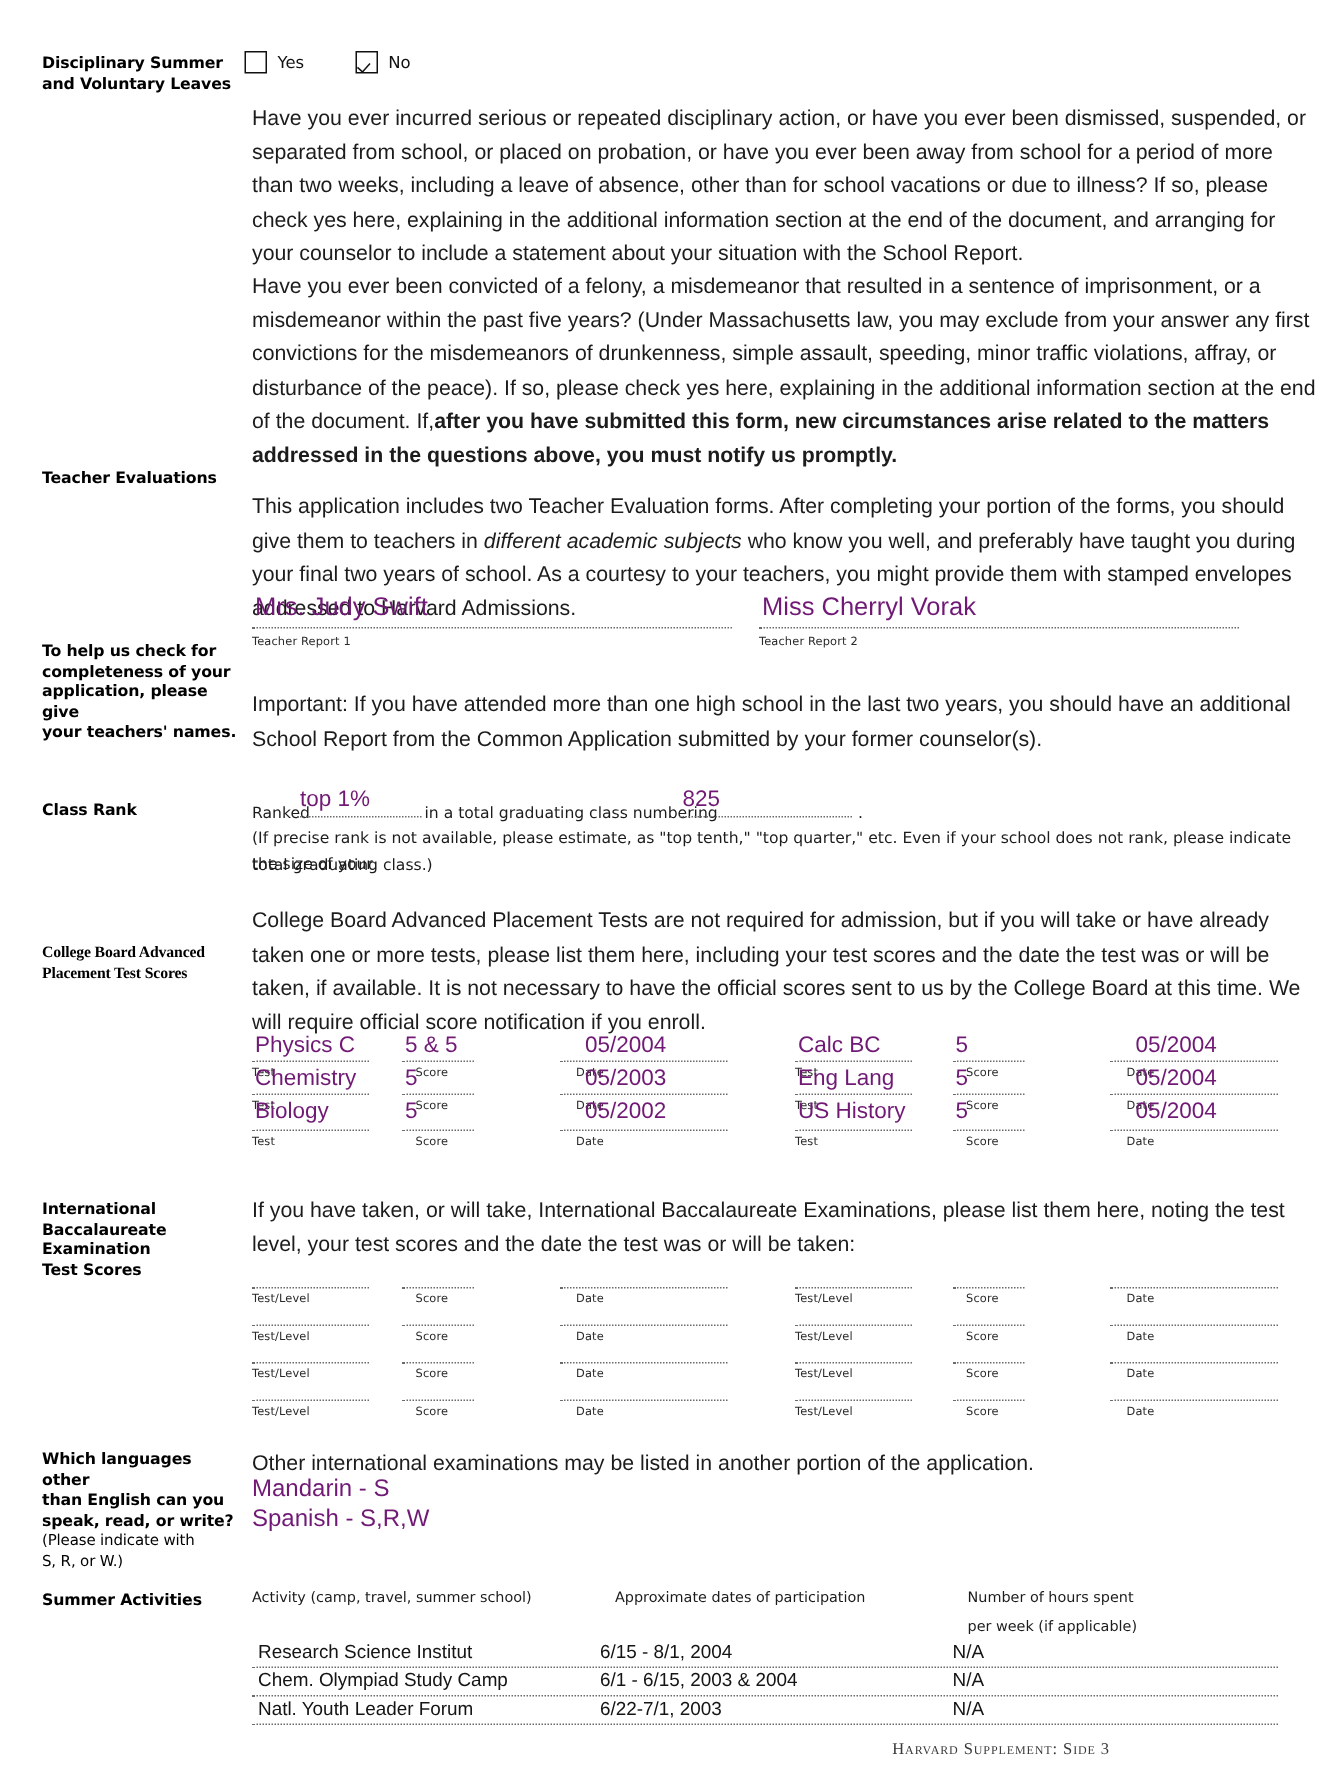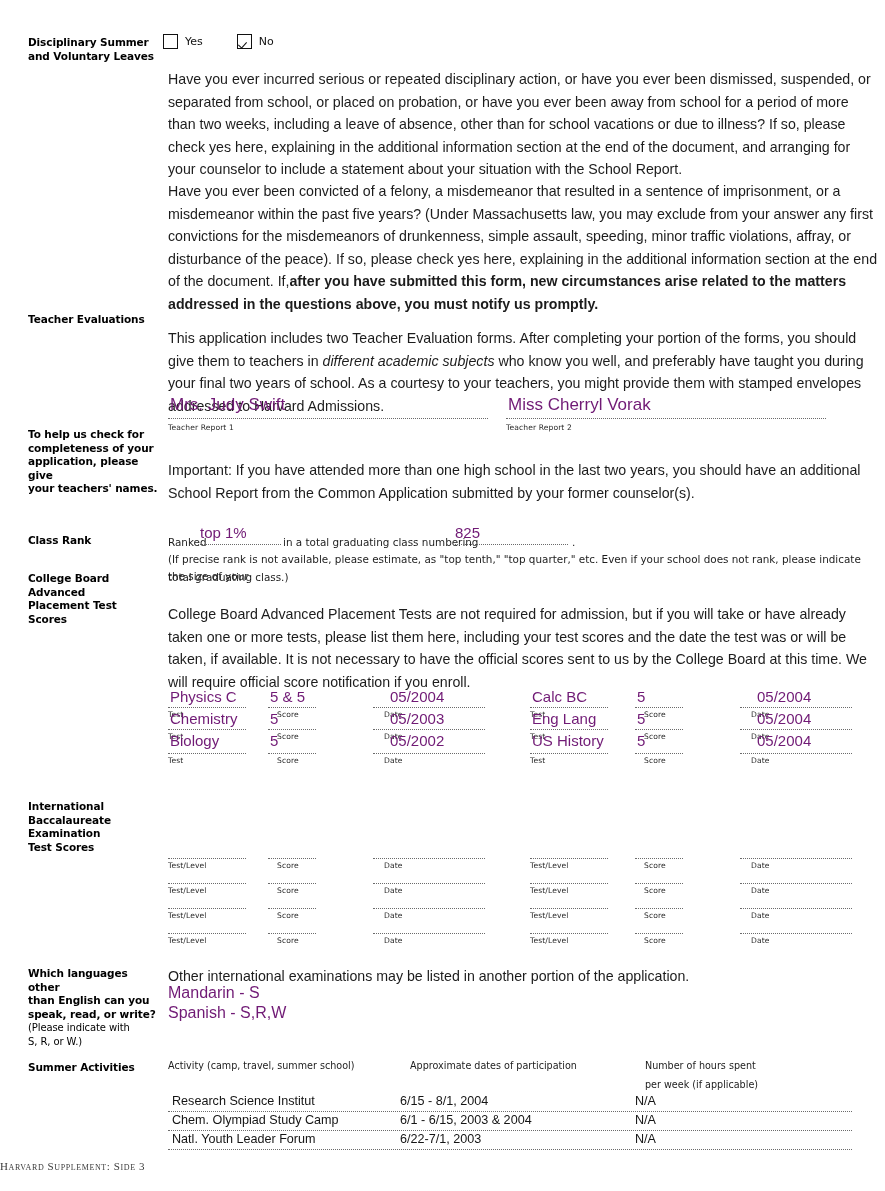--- a/index.html
+++ b/index.html
@@ -215,7 +215,7 @@
   <div class="sans-sm" style="left:168px; top:551px; width:712px;">(If precise rank is not available, please estimate, as "top tenth," "top quarter," etc. Even if your school does not rank, please indicate the size of your</div>
   <div class="sans-sm" style="left:168px; top:569px;">total graduating class.)</div>
 
-  <div class="side-label" style="top:572px;">
+  <div class="side-label" style="top:629px;font-family:Liberation Serif, serif;">
     <div>College Board Advanced</div>
     <div>Placement Test Scores</div>
   </div>

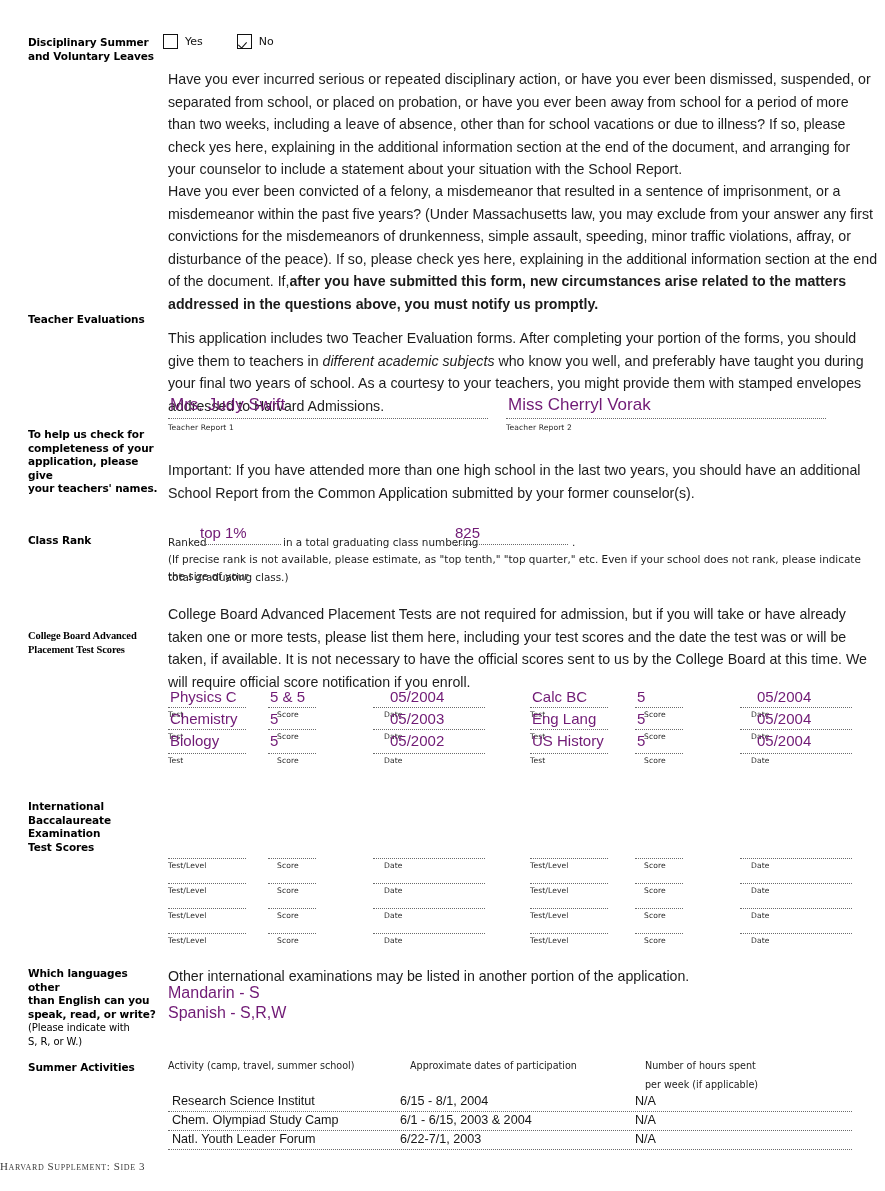--- a/index.html
+++ b/index.html
@@ -301,6 +301,7 @@
     <div>Test Scores</div>
   </div>
 
+  <div class="body-text" style="top:796px;">If you have taken, or will take, International Baccalaureate Examinations, please list them here, noting the test level, your test scores and the date the test was or will be taken:</div>
 
   <div class="rule-dot" style="left:168px; top:858px; width:78px;"></div>
   <div class="abs caption" style="left:168px; top:861px;">Test/Level</div>

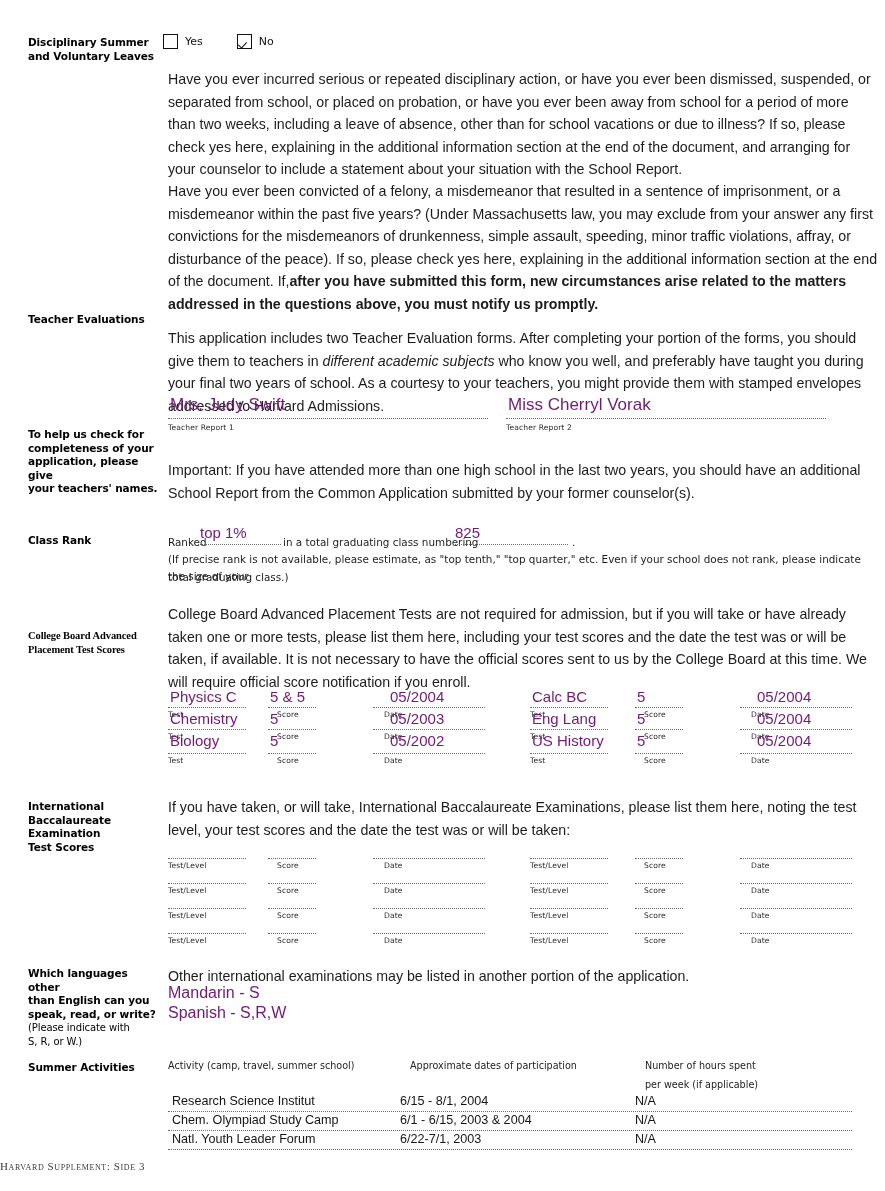--- a/index.html
+++ b/index.html
@@ -144,7 +144,7 @@
     left: 0;
     top: 1160px;
     width: 740px;
-    text-align: left;
+    text-align: right;
     font-family: "Liberation Serif", serif;
     font-size: 11px;
     font-variant: small-caps;

